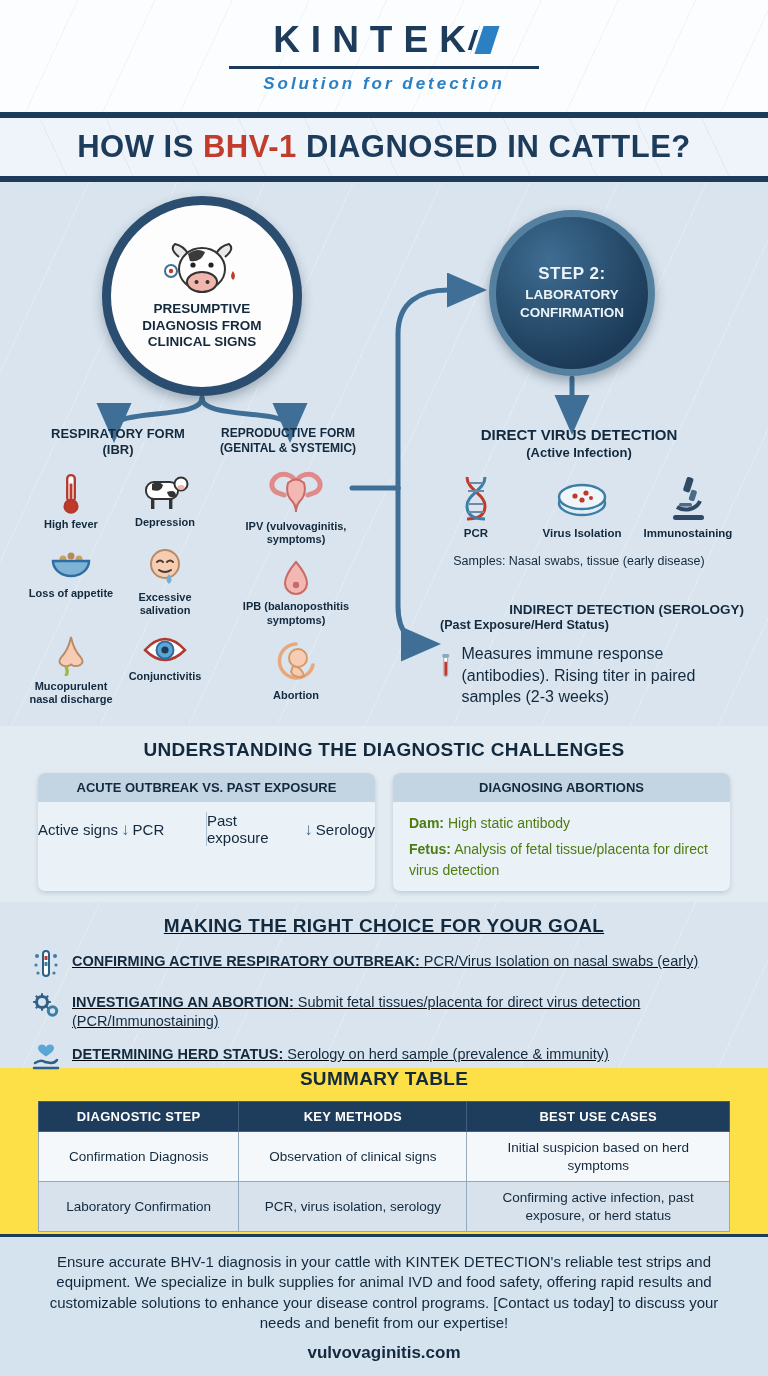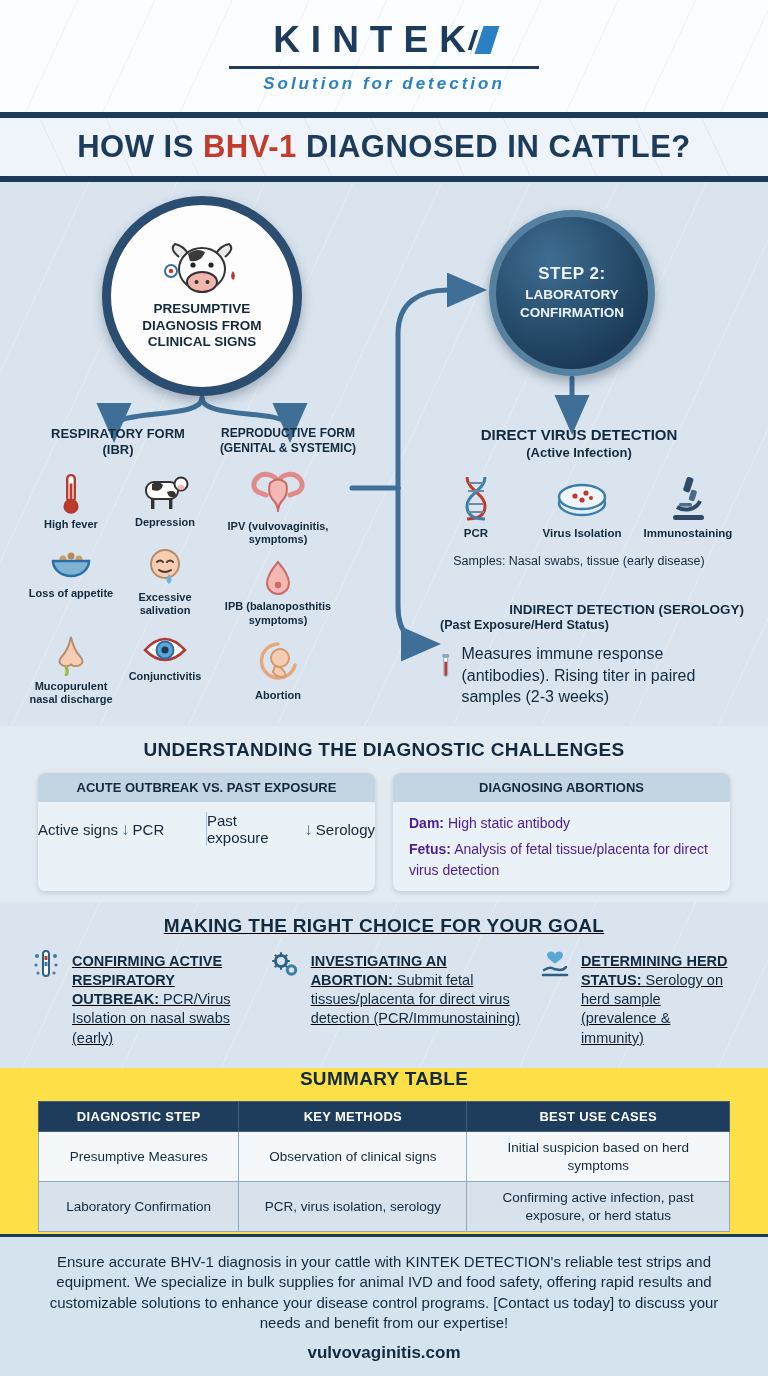--- a/index.html
+++ b/index.html
@@ -46,7 +46,7 @@
   .symptom { display:flex; flex-direction:column; align-items:center; text-align:center; }
   .symptom .lbl, .repro-item .lbl { font-size:11px; font-weight:bold; color:#13293d; margin-top:4px; line-height:1.2; }
 
-  .repro-list { position:absolute; left:208px; top:288px; width:140px; display:flex; flex-direction:column; align-items:center; gap:14px; }
+  .repro-list { position:absolute; left:226px; top:288px; width:140px; display:flex; flex-direction:column; align-items:center; gap:14px; }
   .repro-item { display:flex; flex-direction:column; align-items:center; text-align:center; }
 
   .direct-head { position:absolute; left:418px; top:244px; width:322px; text-align:center; color:#13293d; line-height:1.25; }

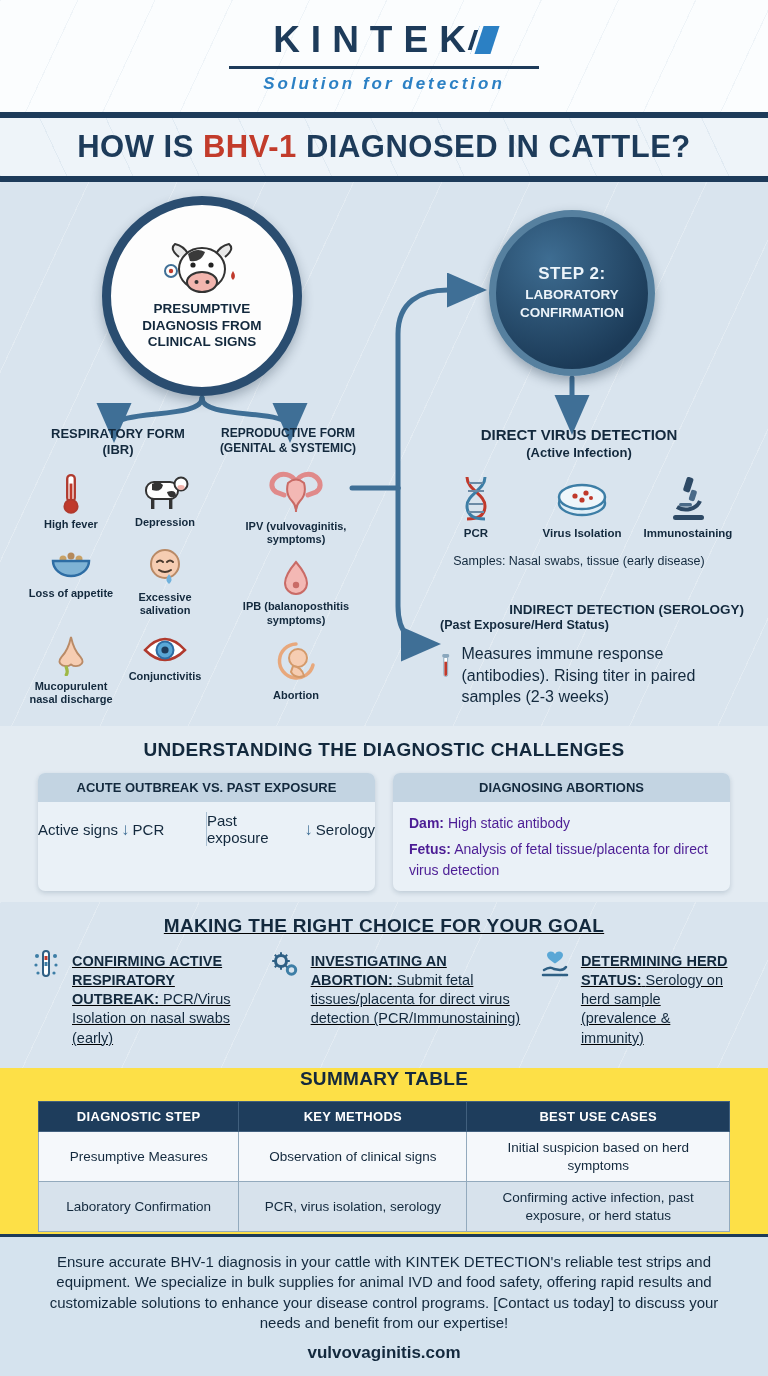--- a/index.html
+++ b/index.html
@@ -74,7 +74,7 @@
   .vs-col:first-child { border-right:1px solid #a9bfd2; }
   .vs-top, .vs-bottom { font-size:15px; color:#13293d; }
   .down-arrow { color:#3f6f96; font-weight:bold; font-size:17px; line-height:1; }
-  .ab-body { padding:11px 16px; font-size:14px; color:#4c1d95; line-height:1.45; }
+  .ab-body { padding:11px 16px; font-size:14px; color:#4d7c0f; line-height:1.45; }
   .ab-body b { font-weight:bold; }
   .ab-line + .ab-line { margin-top:6px; }
 

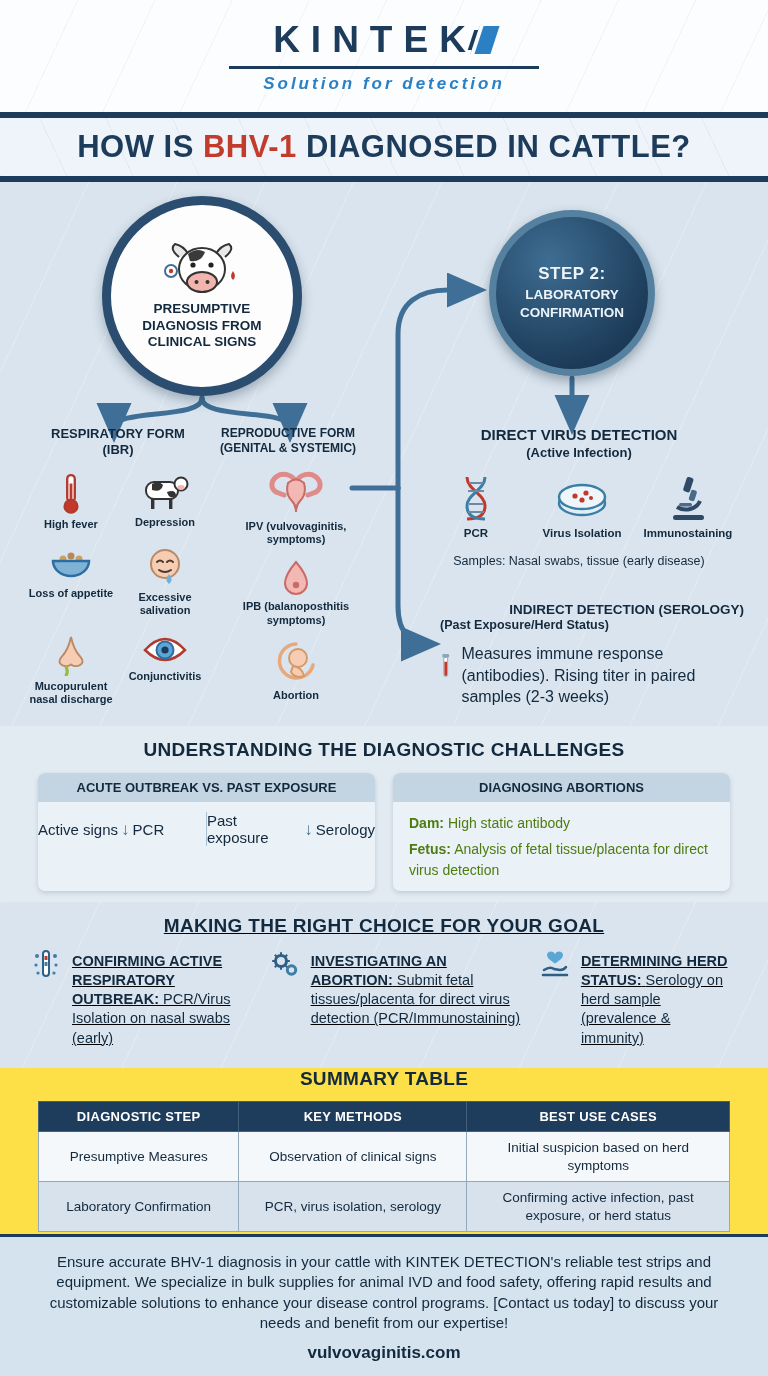--- a/index.html
+++ b/index.html
@@ -81,7 +81,7 @@
   
   .choices { height:166px; background:#d9e4ee; padding-top:13px;
              background-image: repeating-linear-gradient(115deg, rgba(255,255,255,.25) 0 1px, transparent 1px 90px); text-decoration: underline; }
-  .choice-list { width:706px; margin:12px auto 0; display:flex; flex-direction:row; gap:11px; }
+  .choice-list { width:706px; margin:12px auto 0; display:flex; flex-direction:column; gap:11px; }
   .choice { display:flex; gap:11px; align-items:flex-start; }
   .choice .ic { flex:0 0 30px; }
   .choice p { font-size:14.5px; color:#13293d; line-height:1.32; padding-top:3px; }

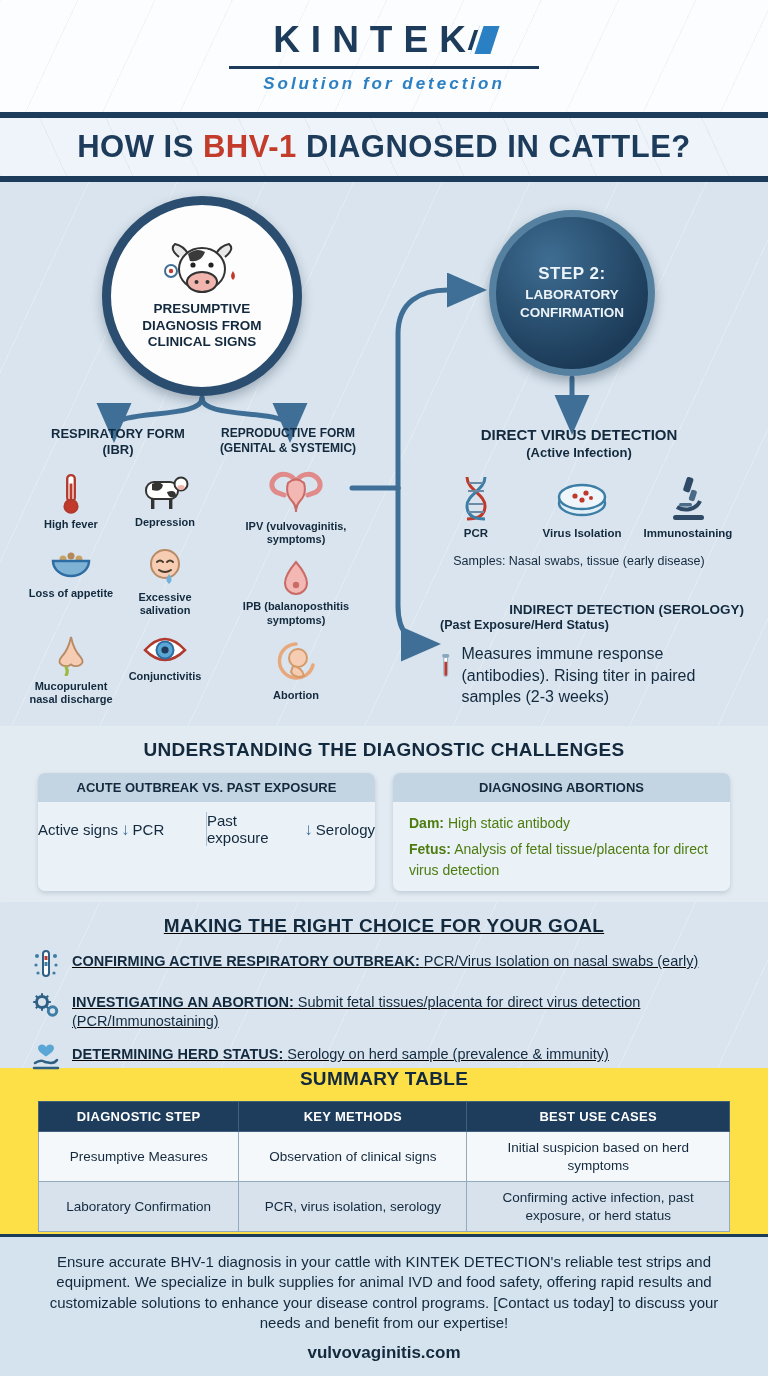--- a/index.html
+++ b/index.html
@@ -384,7 +384,7 @@
       </thead>
       <tbody>
         <tr class="r0">
-          <td>Presumptive Measures</td>
+          <td>Confirmation Diagnosis</td>
           <td>Observation of clinical signs</td>
           <td>Initial suspicion based on herd symptoms</td>
         </tr>

